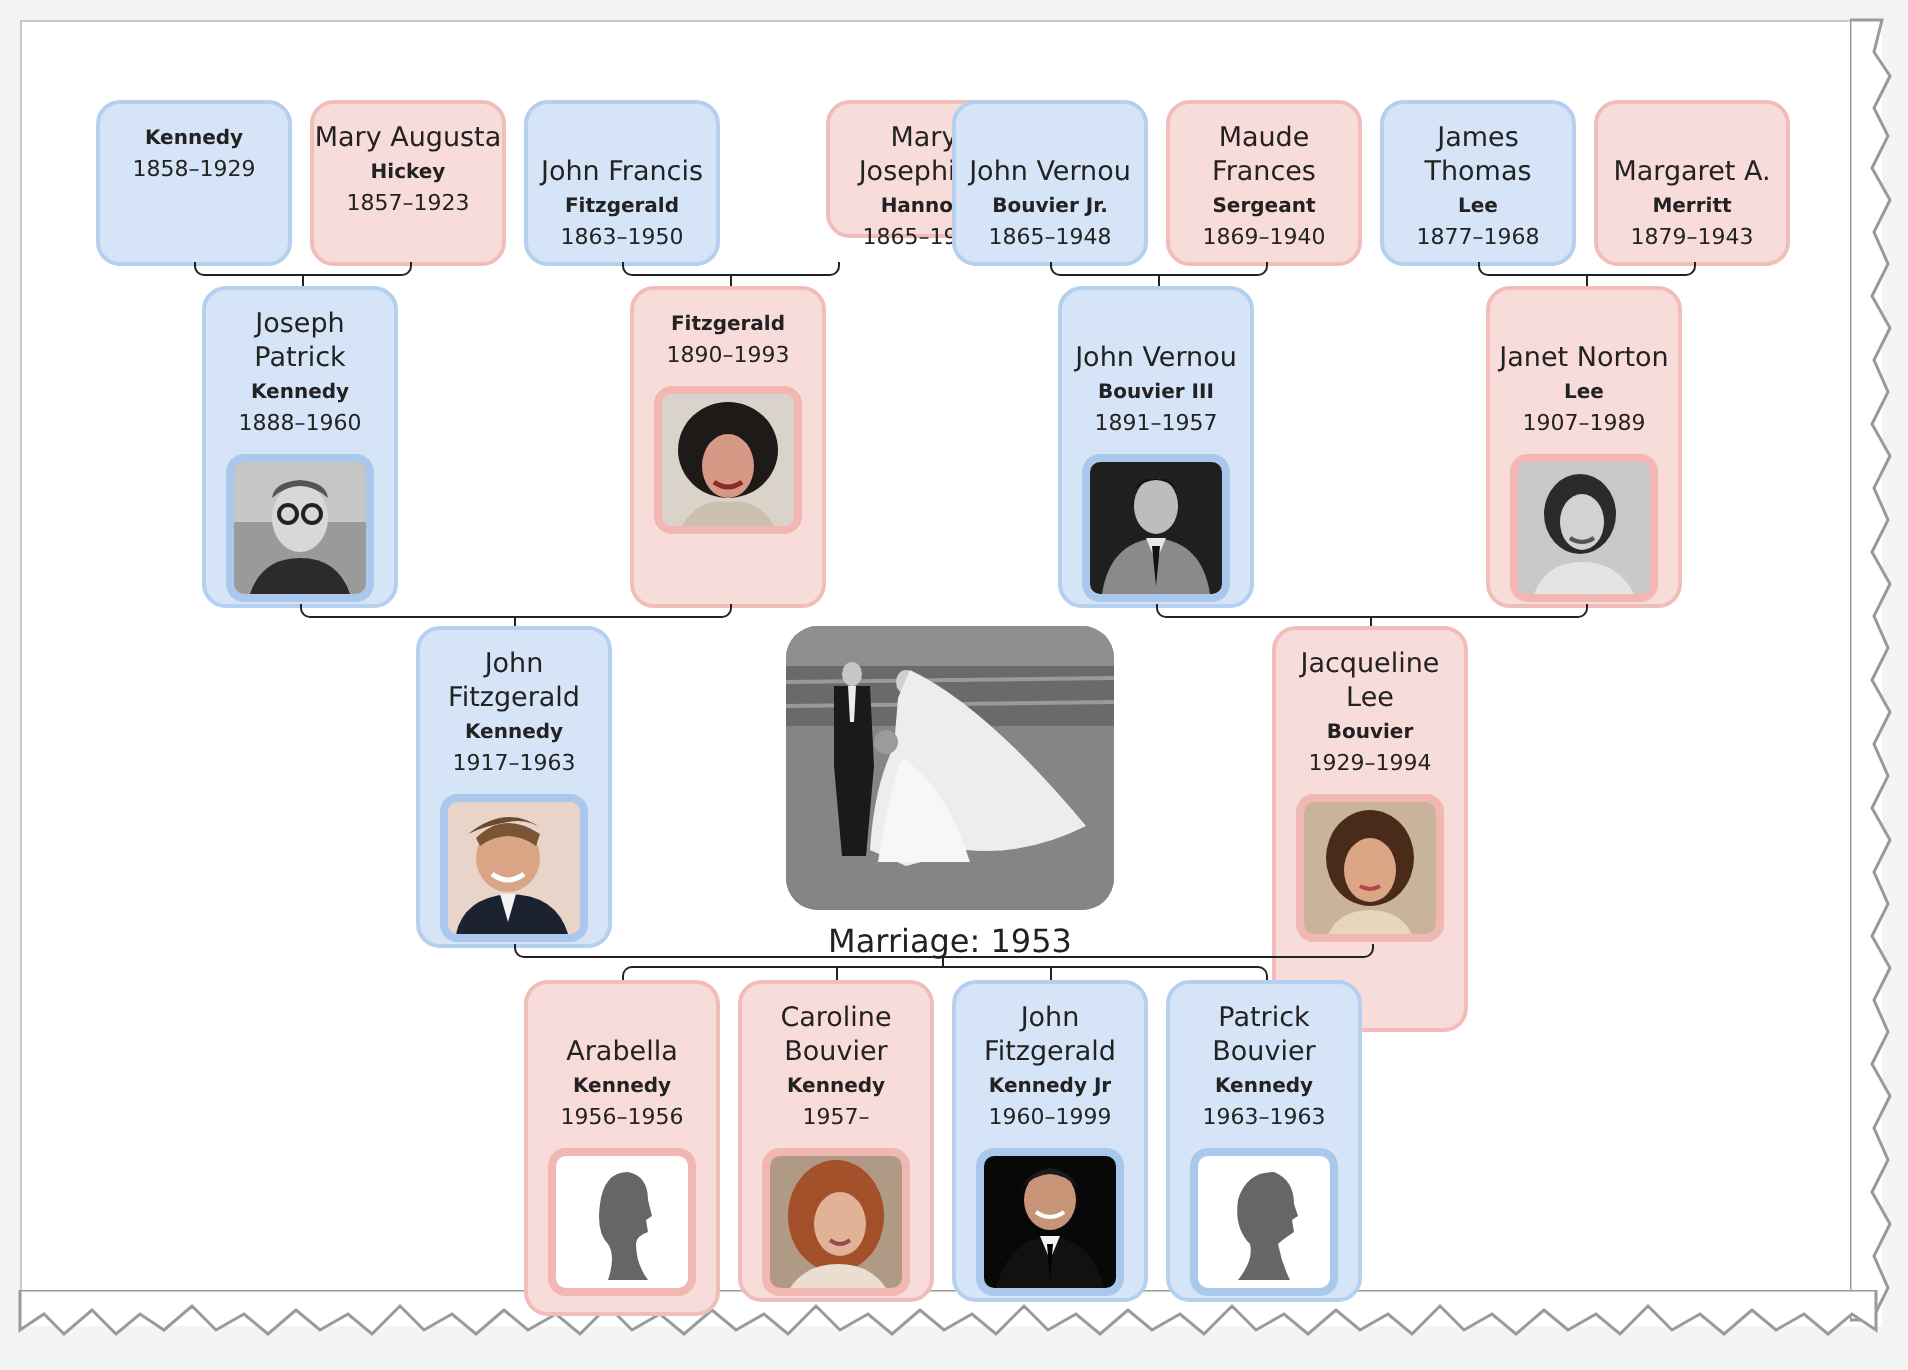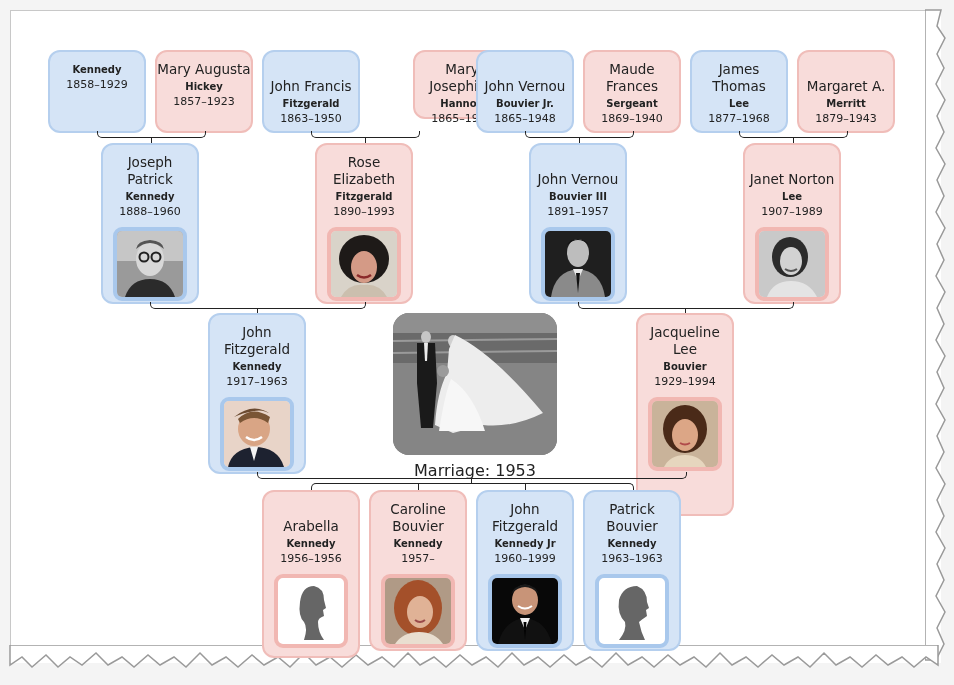--- a/index.html
+++ b/index.html
@@ -122,7 +122,6 @@
   </span>
 </div>
 <div class="box f" style="left:315px;top:143px;height:161px;padding-top:9px;">
-  <span class="given">Rose Elizabeth</span>
   <span class="sur">Fitzgerald</span>
   <span class="yrs">1890–1993</span>
   <span class="photo">

